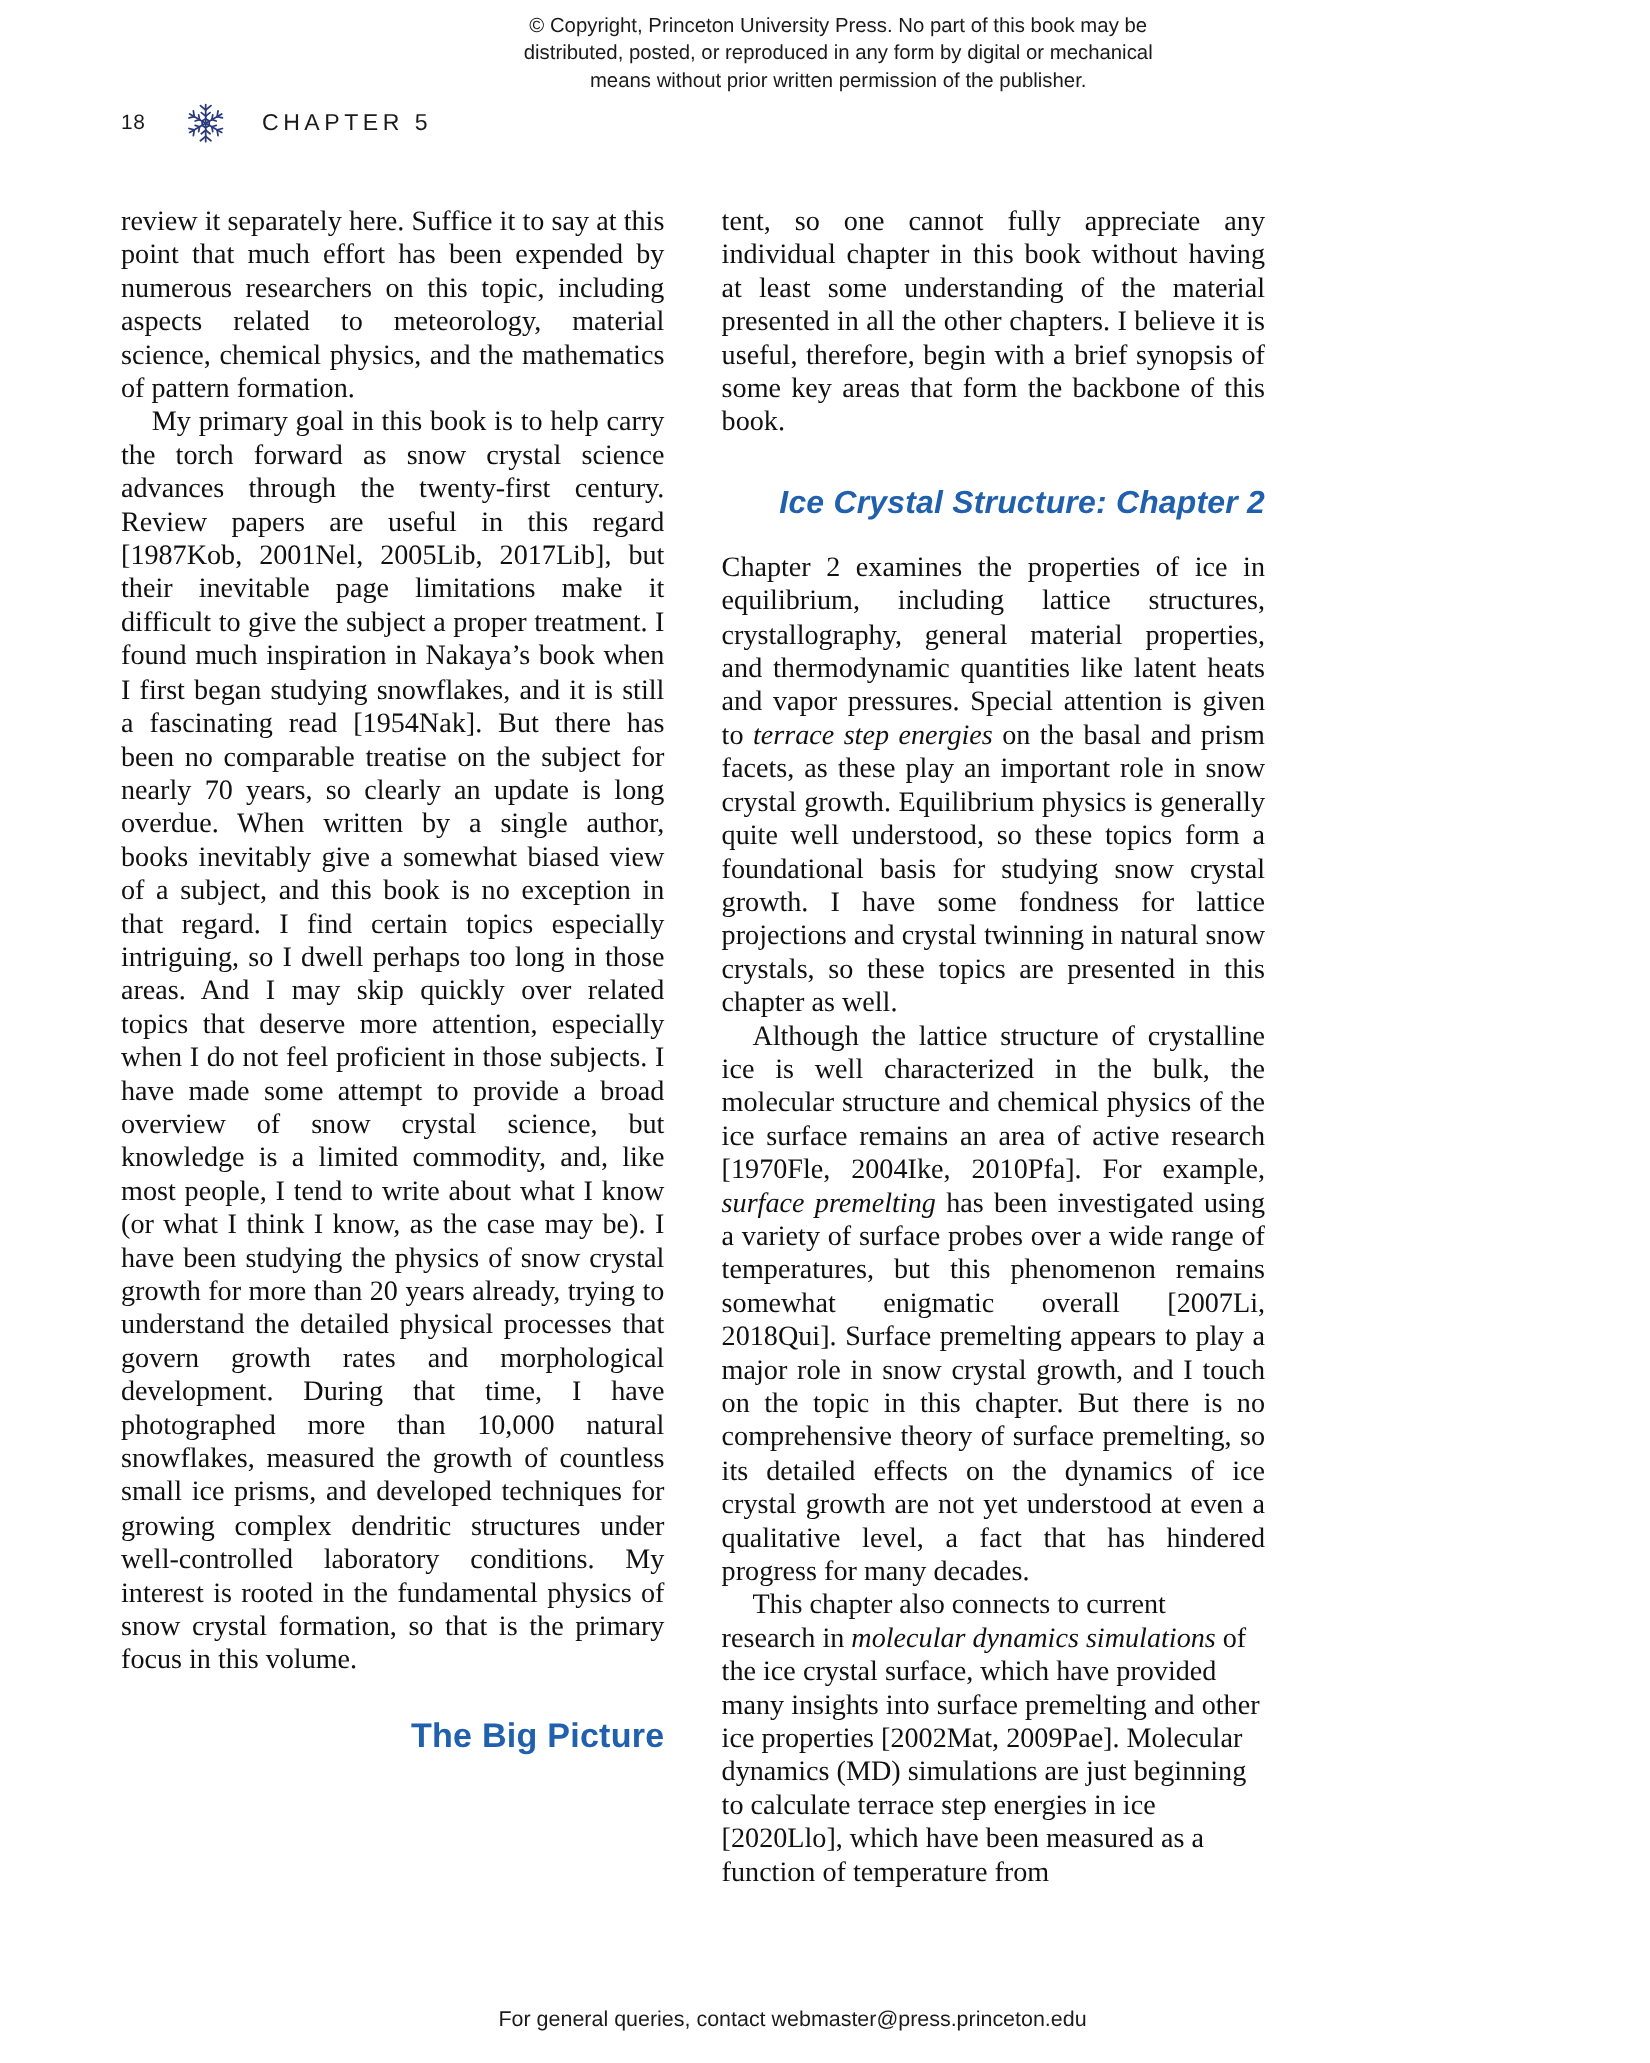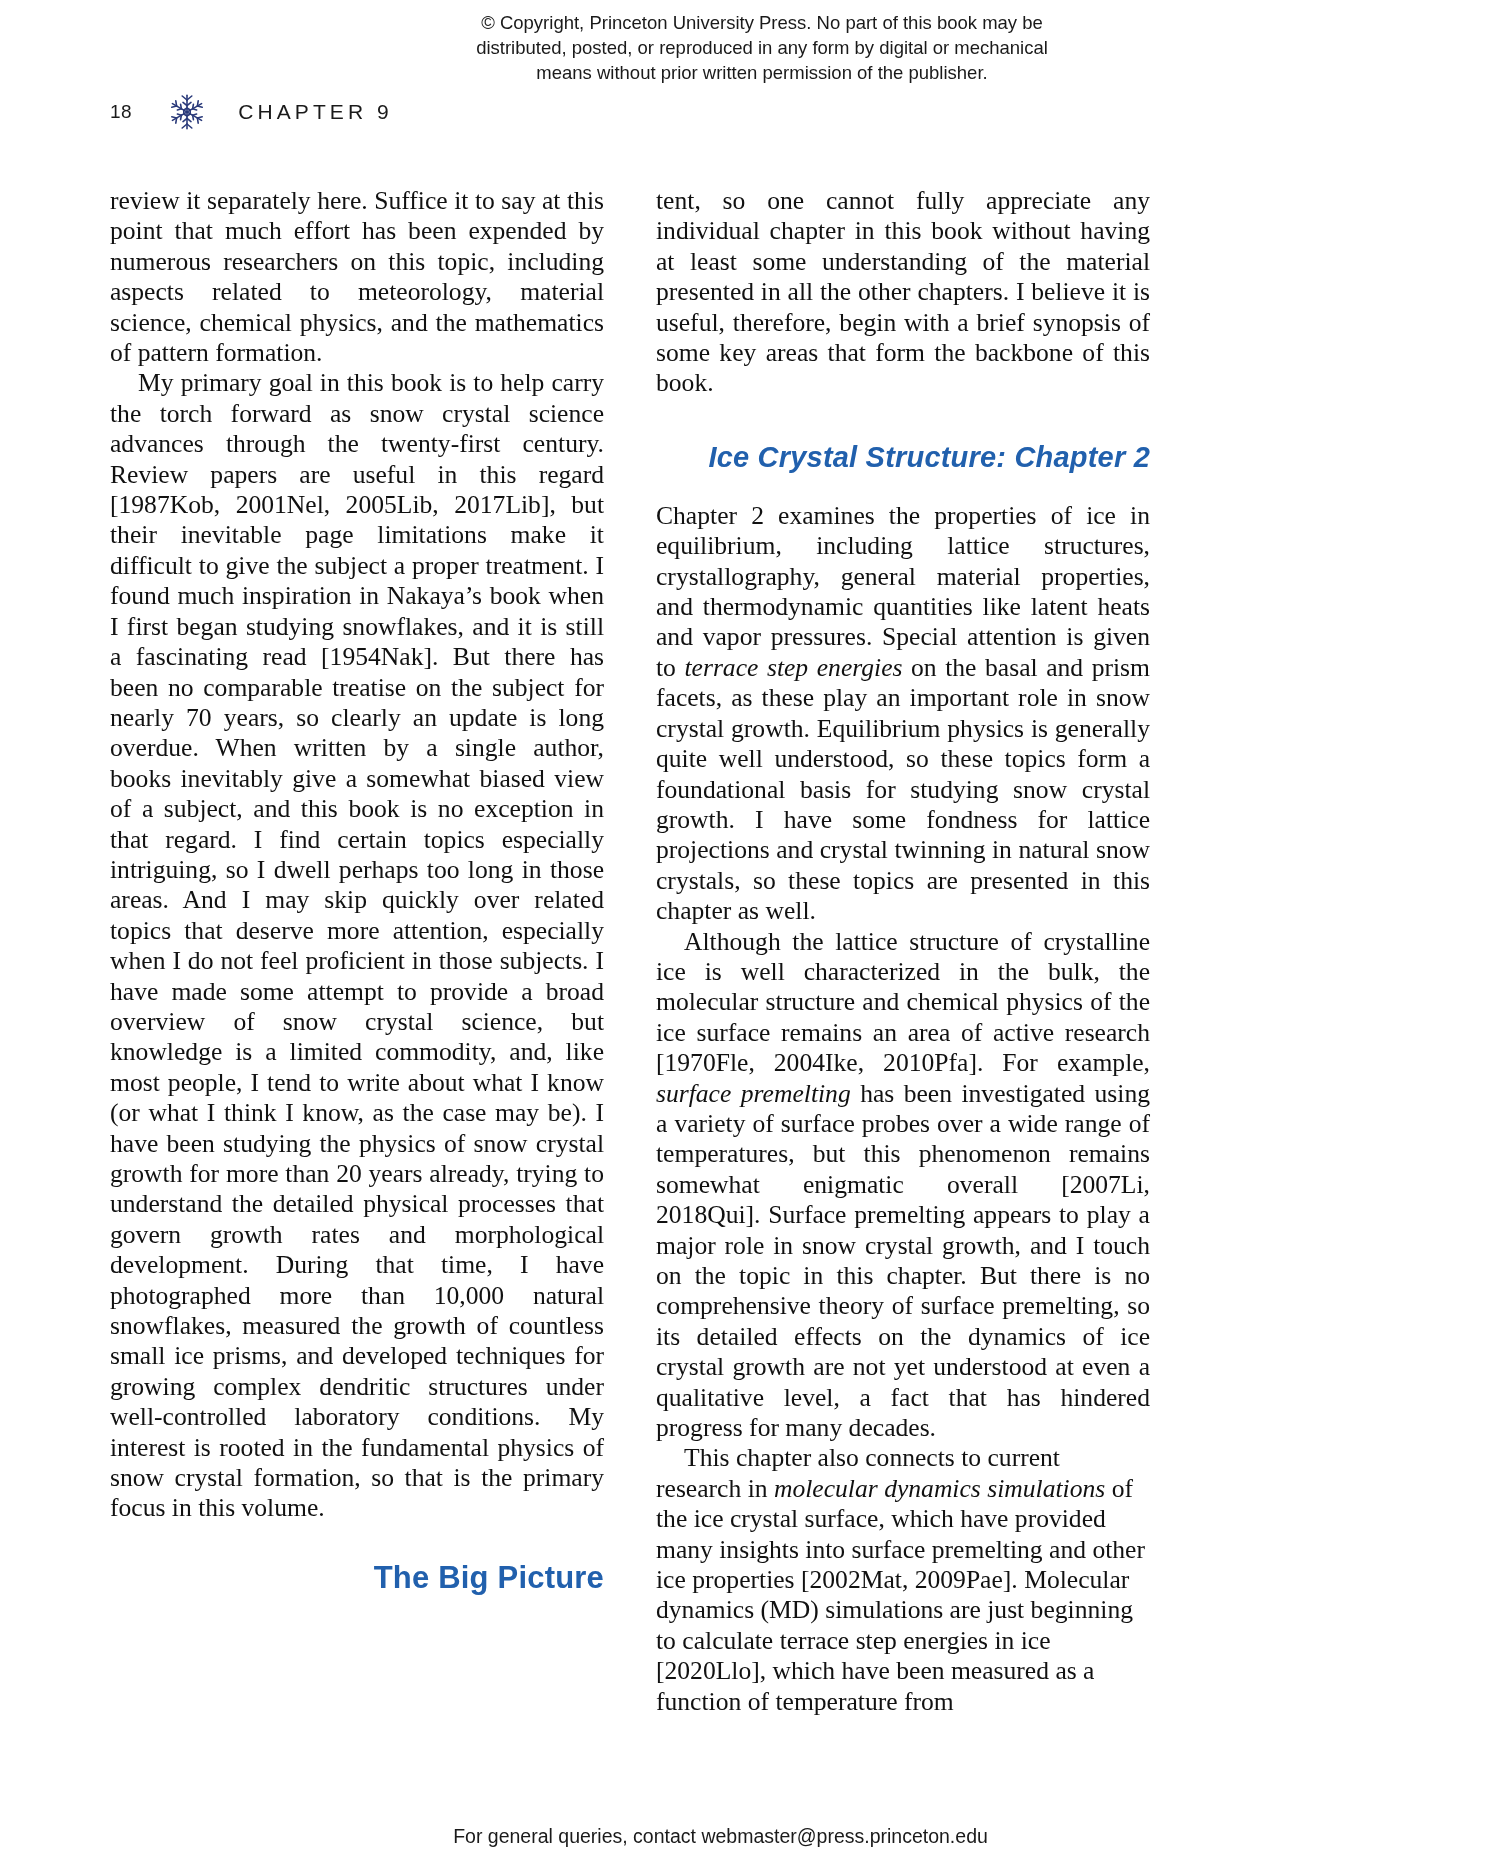--- a/index.html
+++ b/index.html
@@ -182,7 +182,7 @@
         </g>
       </svg>
     </span>
-    <span class="chapter-label">CHAPTER 9</span>
+    <span class="chapter-label">CHAPTER 5</span>
   </div>
 
   <div class="columns">

